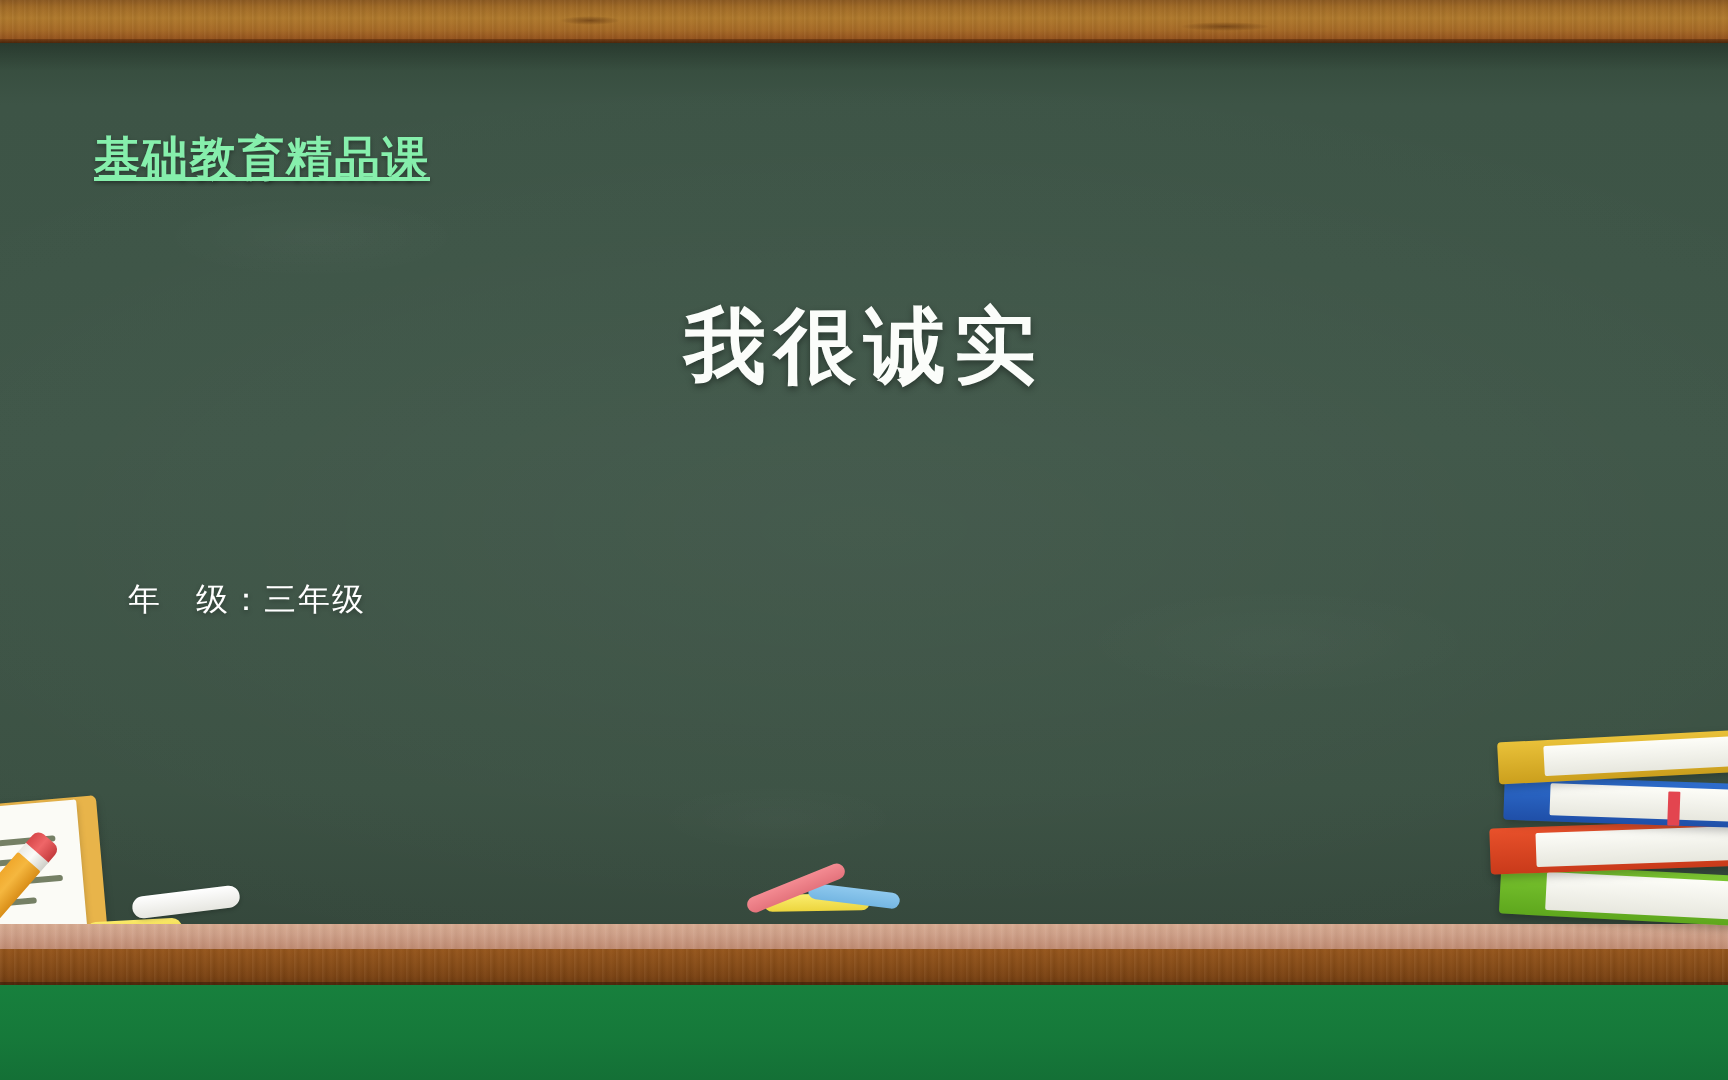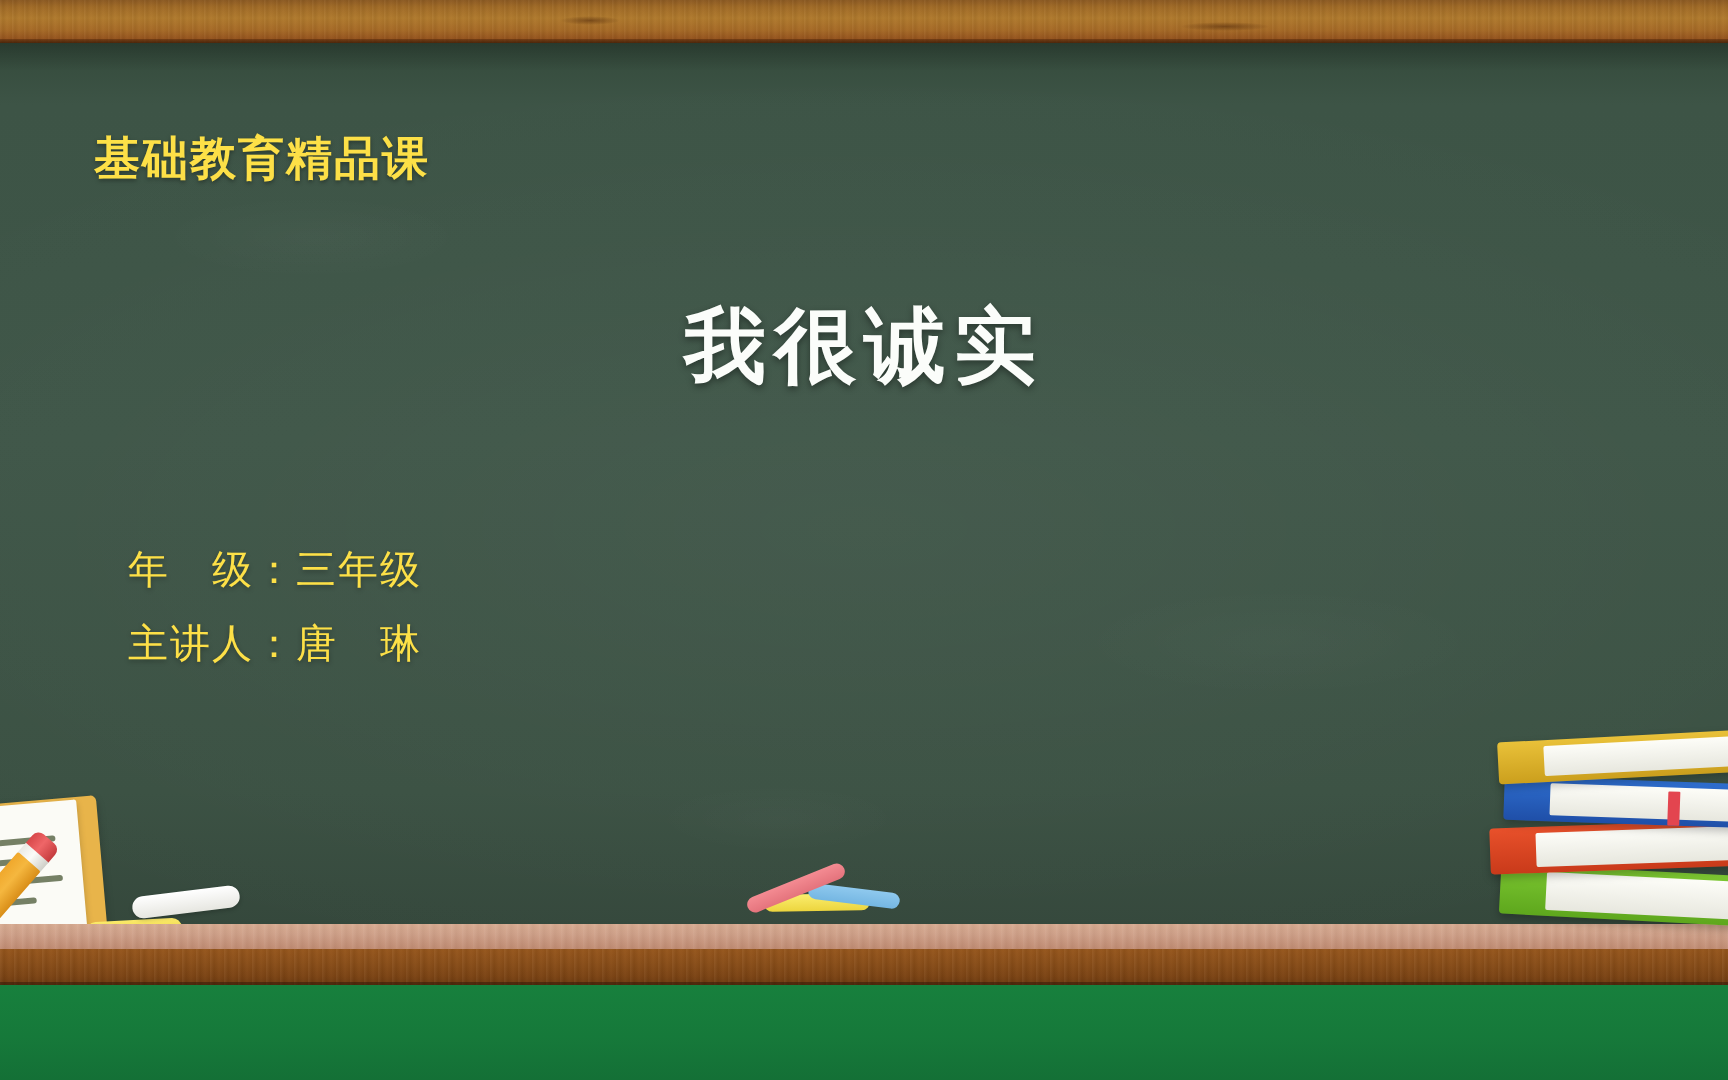--- a/index.html
+++ b/index.html
@@ -122,9 +122,10 @@
     font-weight: 700;
     font-size: 46px;
     letter-spacing: 2px;
-    color: #fde047;
+    color: #86efac;
     text-shadow: 0 2px 4px rgba(0,0,0,0.35);
     white-space: nowrap;
+    text-decoration: underline;
   }
 
   .main-title {

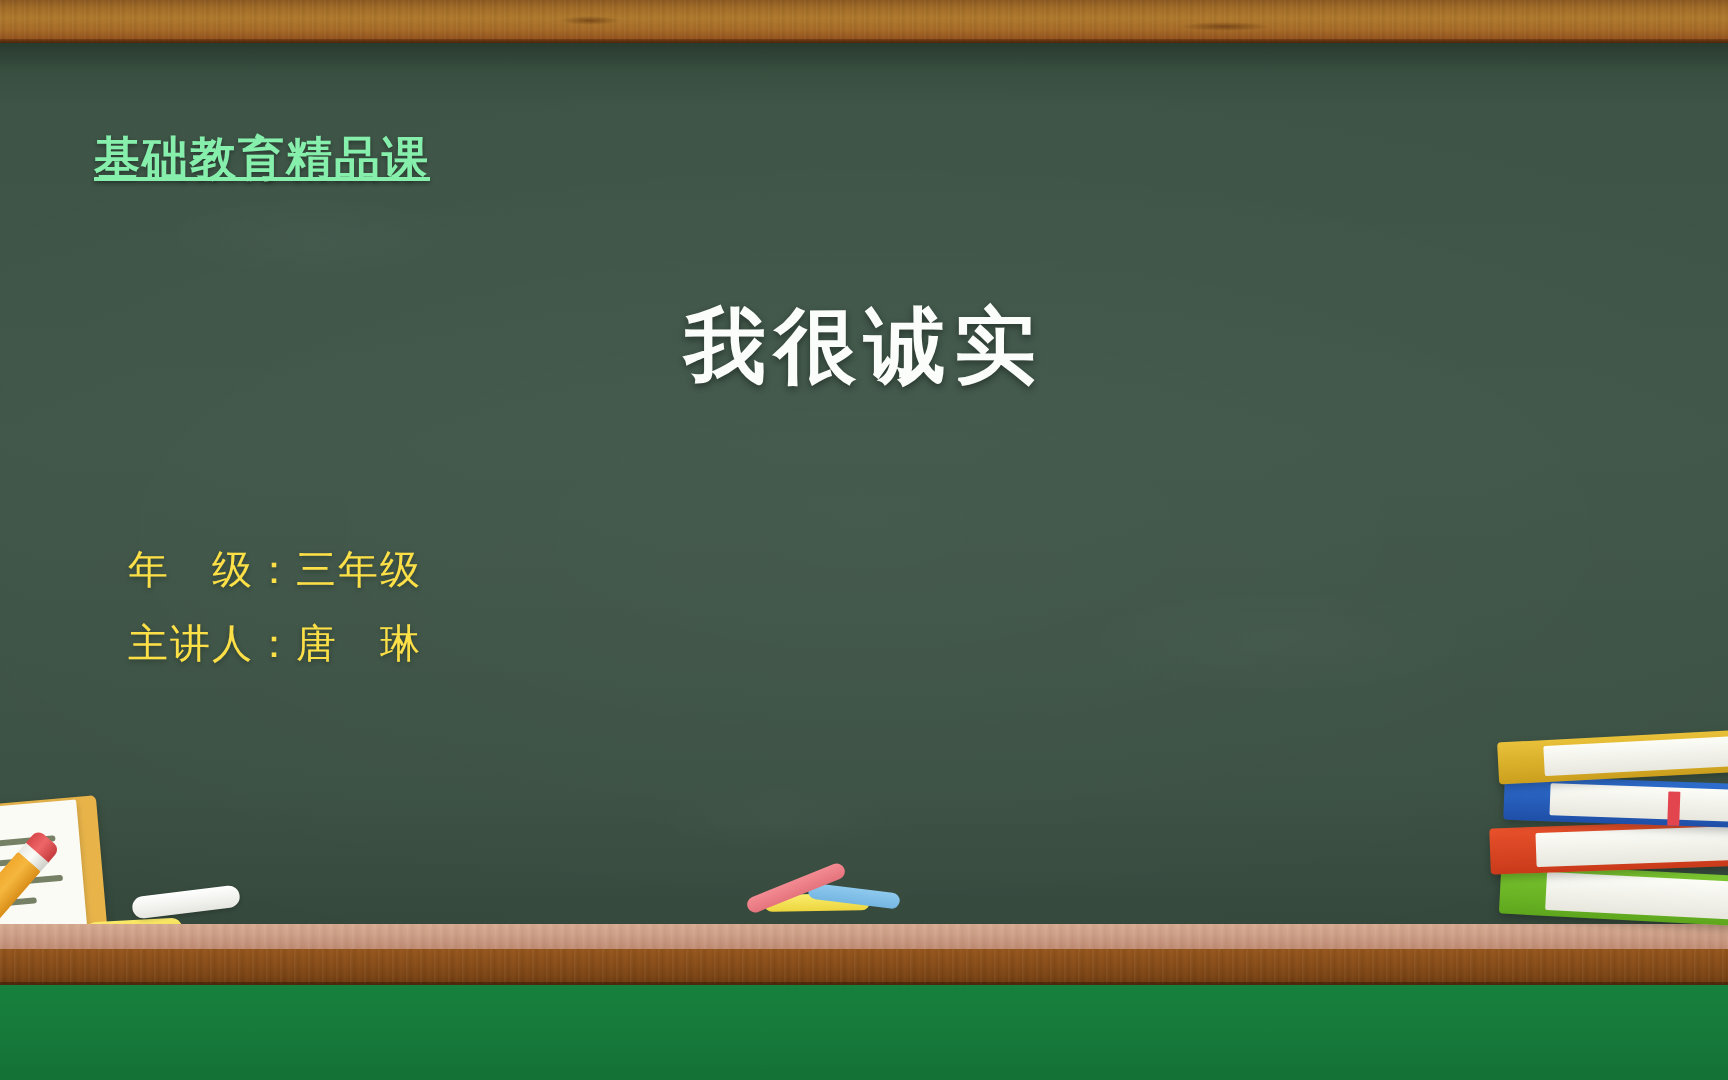--- a/index.html
+++ b/index.html
@@ -154,11 +154,12 @@
   }
   .info-cell {
     font-family: "DejaVu Serif", "Liberation Serif", serif;
-    font-size: 40px;
-    color: #fde047;
+    font-size: 32px;
+    color: #ffffff;
     letter-spacing: 2px;
     white-space: pre;
     text-shadow: 0 2px 5px rgba(0,0,0,0.3);
+    margin-top: 36px;
   }
   .col-left  { width: 566px; }
   .col-right { flex: 1; }

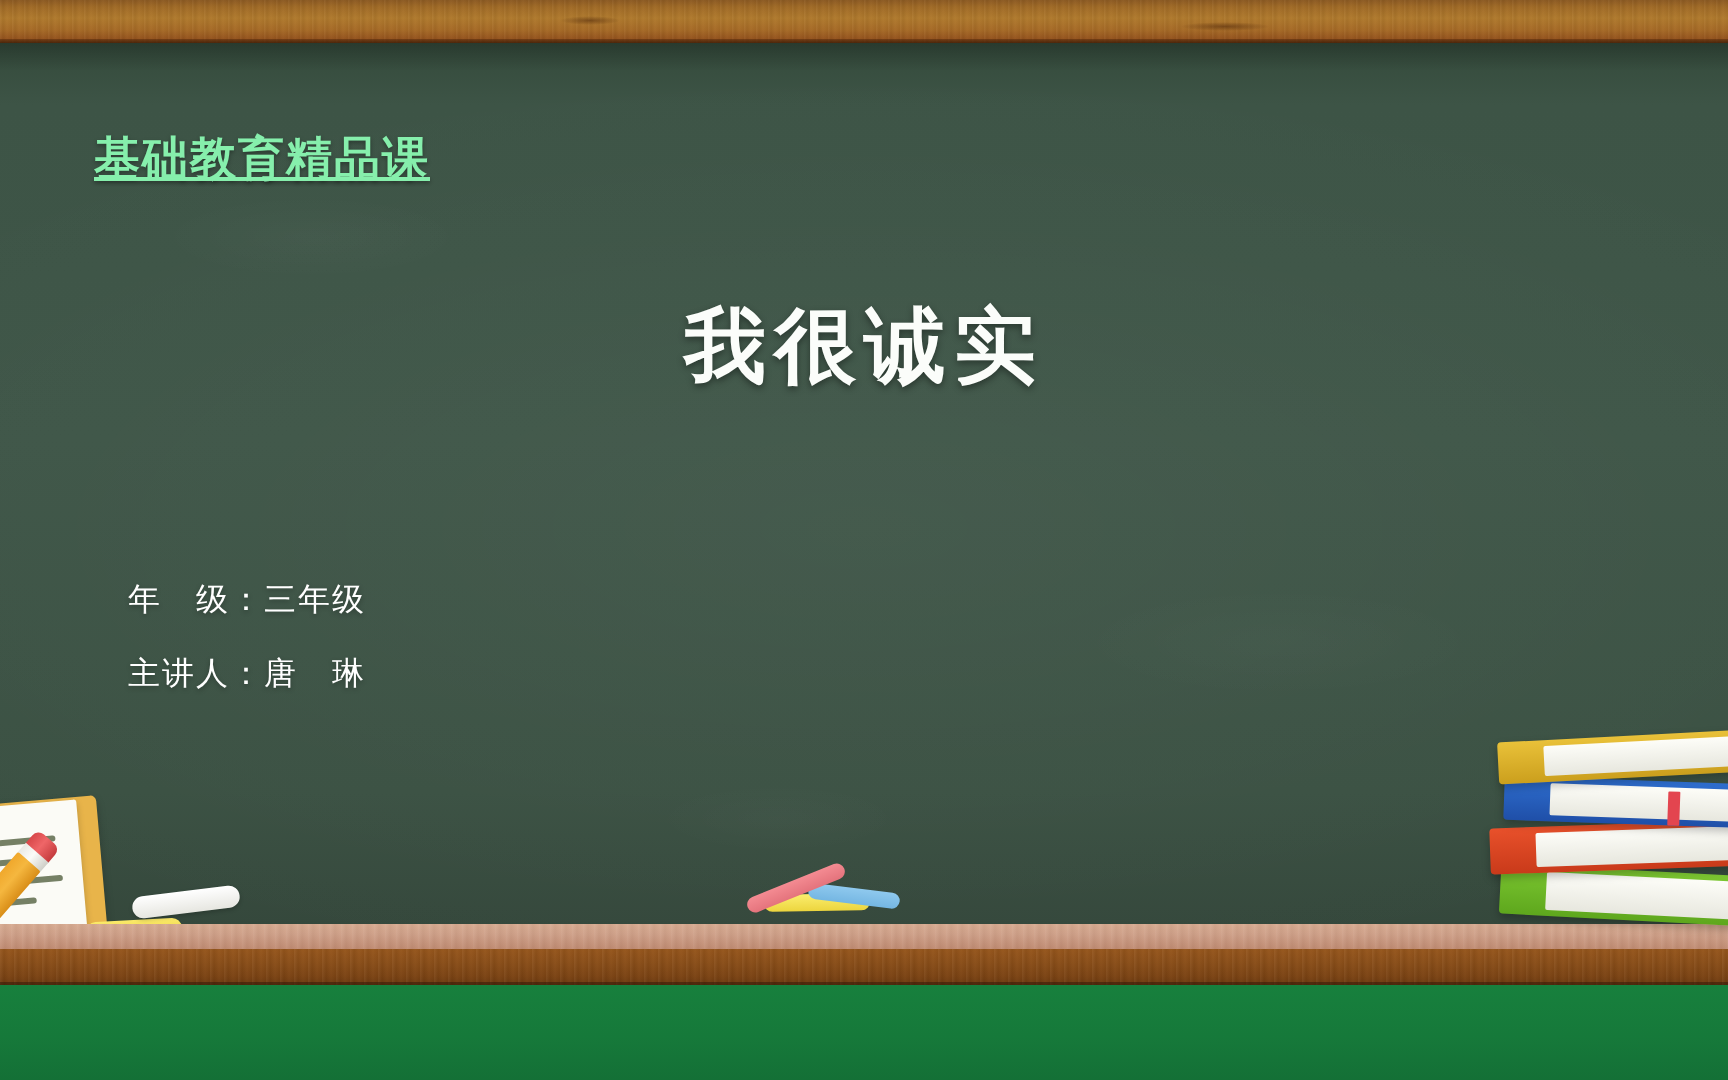--- a/index.html
+++ b/index.html
@@ -314,7 +314,6 @@
       <div class="info-cell col-left">年　级：三年级</div>
     </div>
     <div class="info-row">
-      <div class="info-cell col-left">主讲人：唐　琳</div>
     </div>
   </div>
 

